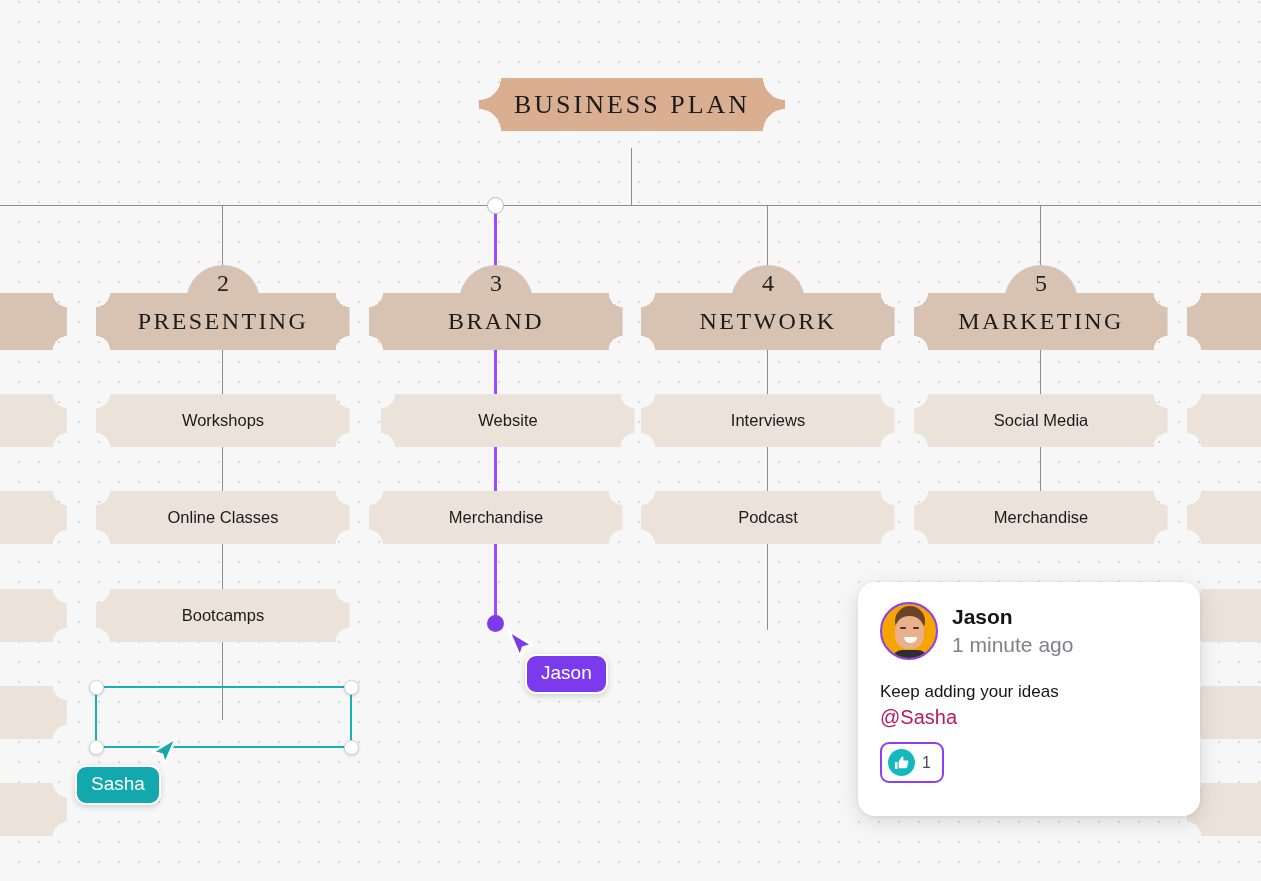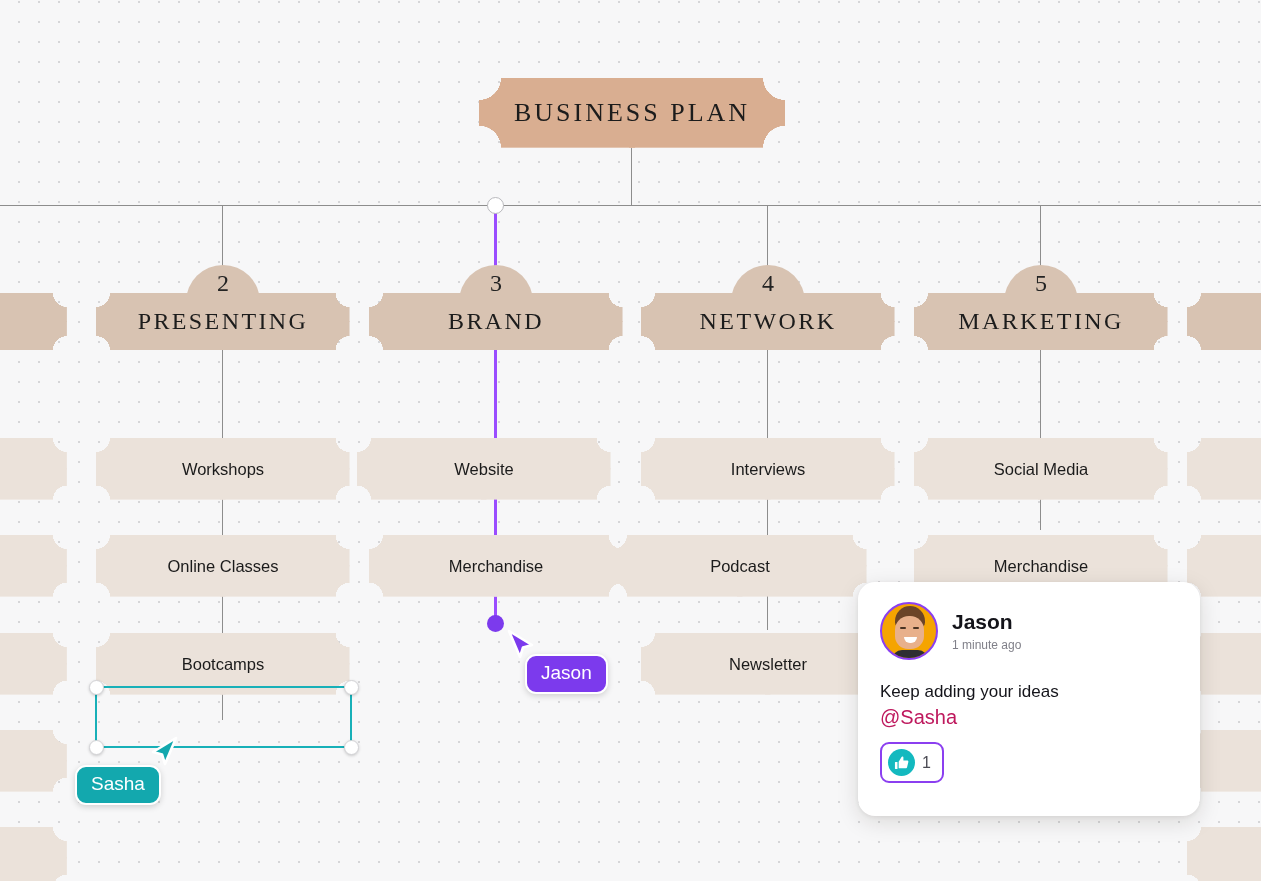--- a/index.html
+++ b/index.html
@@ -86,7 +86,7 @@
     left: 479px;
     top: 78px;
     width: 306px;
-    height: 70px;
+    height: 53px;
   }
   .title-node .label {
     font-family: "Liberation Serif", serif;

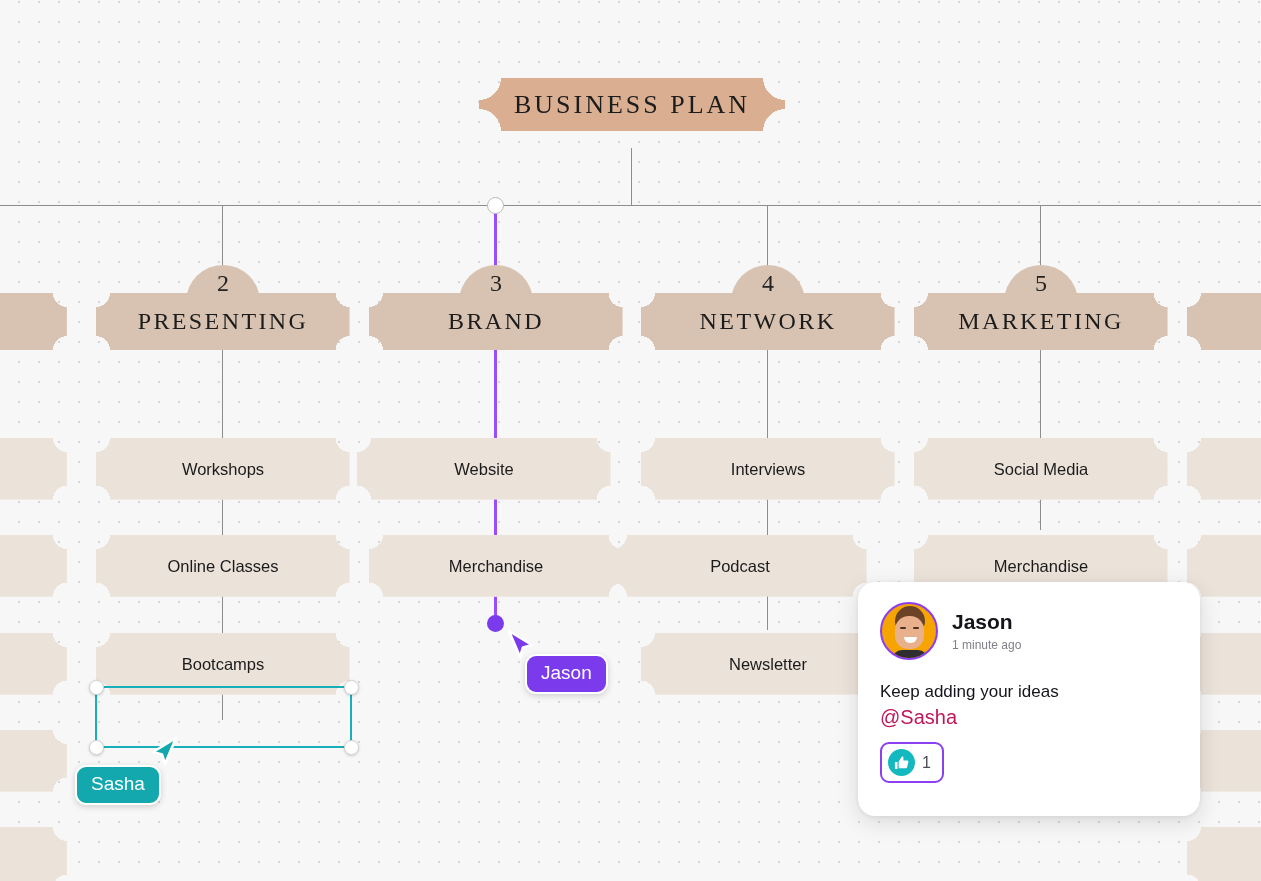--- a/index.html
+++ b/index.html
@@ -145,8 +145,7 @@
     --bg: #ebe2da;
     --r: 14px;
     position: absolute;
-    height: 62px;
-    margin-top: 44px;
+    height: 53px;
   }
   .item .item-label {
     font-family: "Liberation Sans", sans-serif;

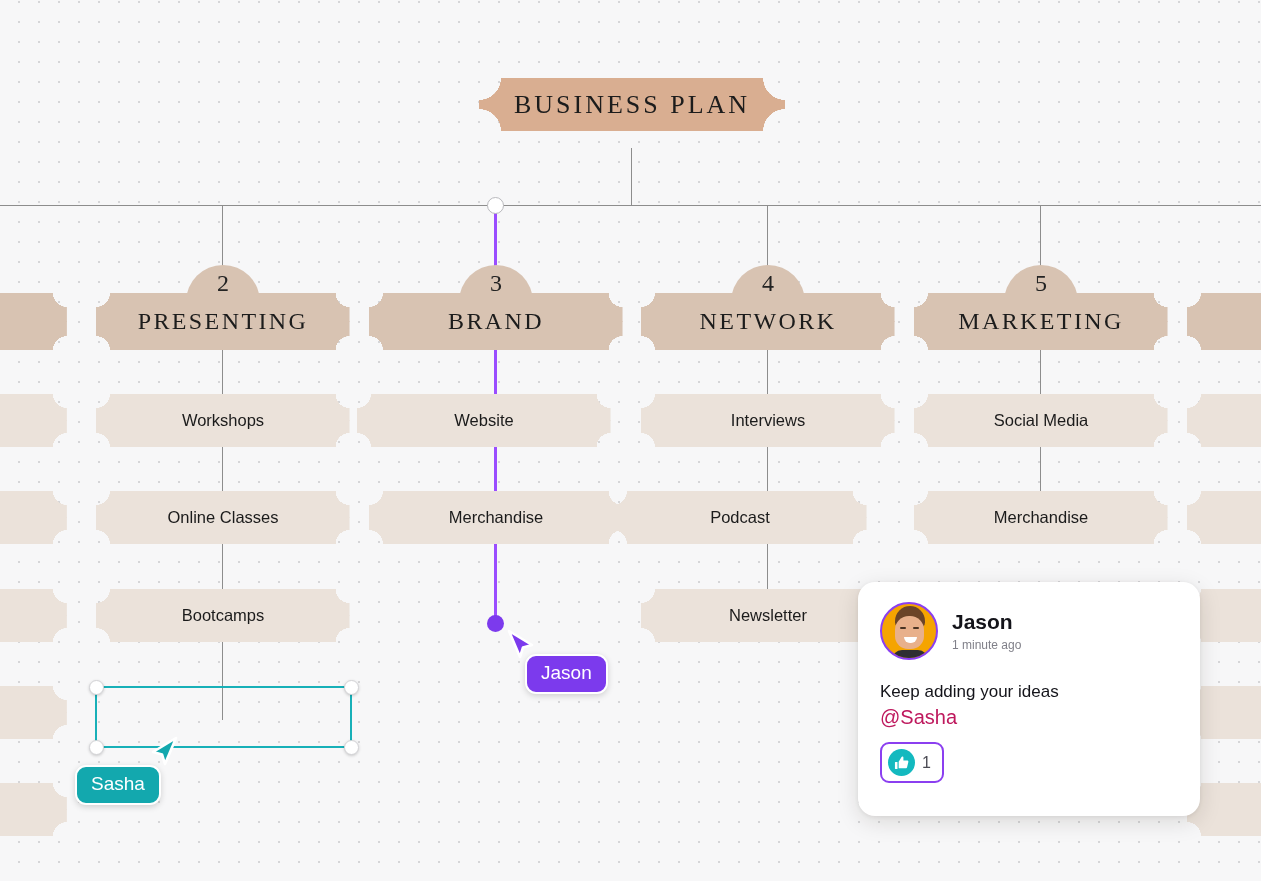--- a/index.html
+++ b/index.html
@@ -319,7 +319,7 @@
     <span class="item-label">Bootcamps</span>
   </div>
 
-  <div class="ticket item" style="left:357px; top:394px; width:254px;text-align:right;">
+  <div class="ticket item" style="left:381px; top:394px; width:254px;text-align:right;">
     <span class="item-label">Website</span>
   </div>
   <div class="ticket item" style="left:369px; top:491px; width:254px;">

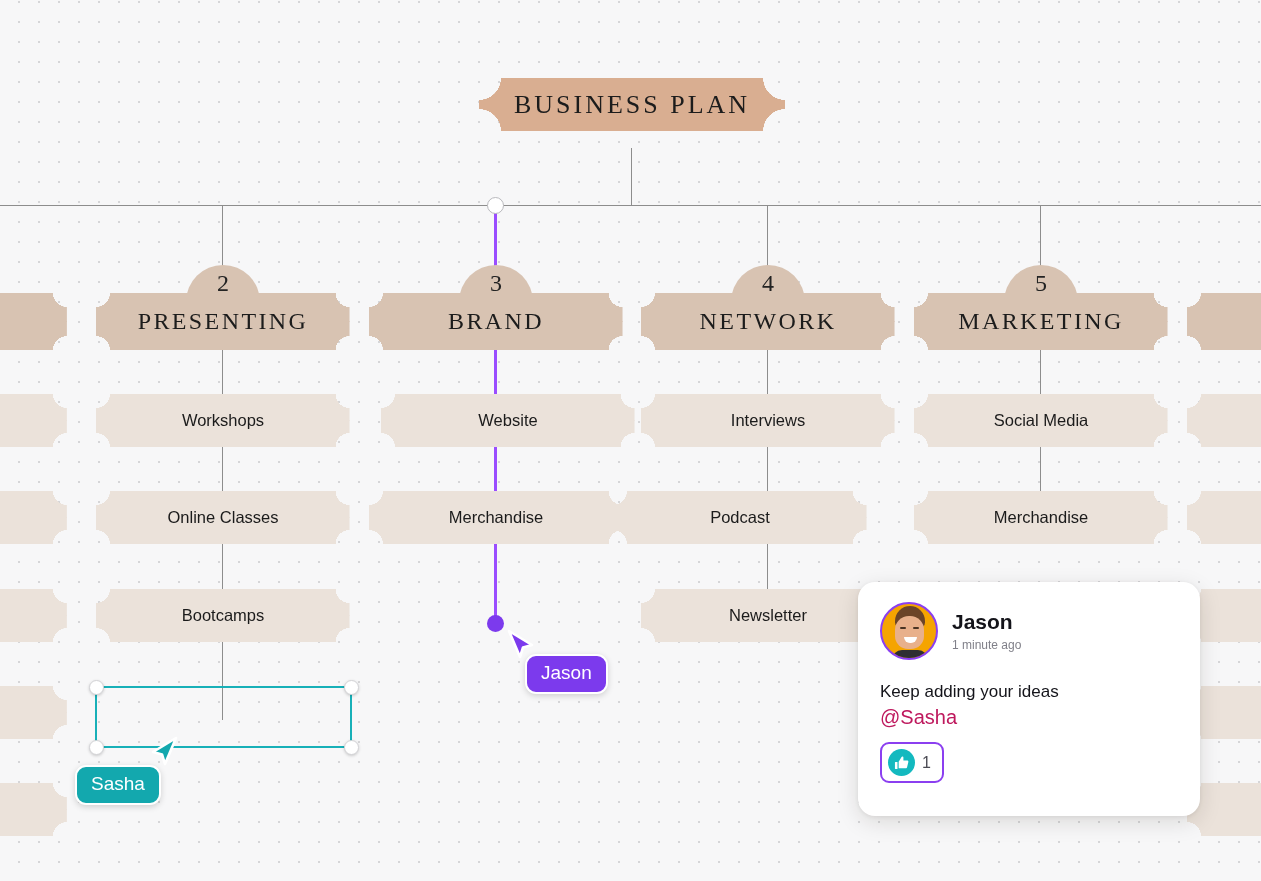--- a/index.html
+++ b/index.html
@@ -329,7 +329,7 @@
   <div class="ticket item" style="left:641px; top:394px; width:254px;">
     <span class="item-label">Interviews</span>
   </div>
-  <div class="ticket item" style="left:613px; top:491px; width:254px;">
+  <div class="ticket item" style="left:641px; top:491px; width:254px;">
     <span class="item-label">Podcast</span>
   </div>
   <div class="ticket item" style="left:641px; top:589px; width:254px;">

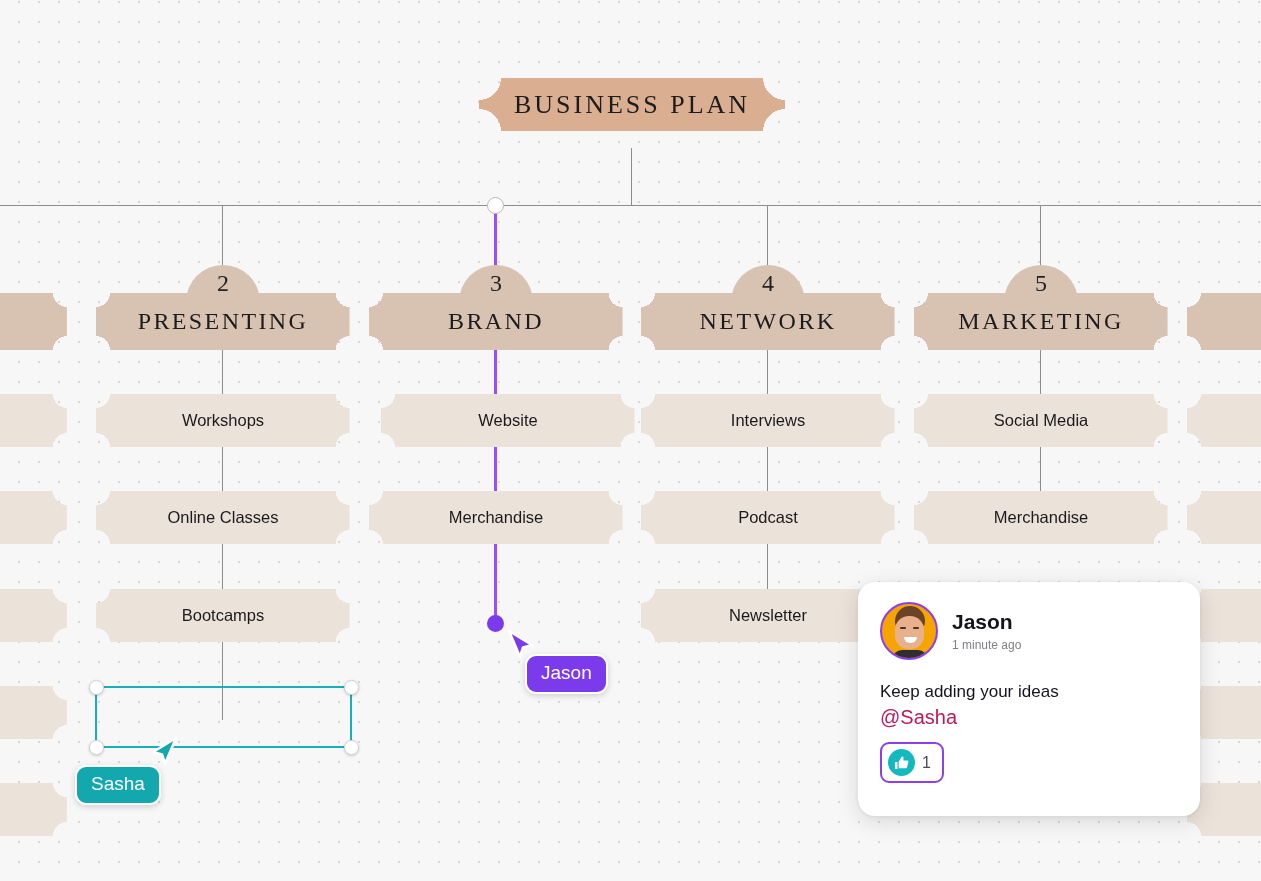--- a/index.html
+++ b/index.html
@@ -332,9 +332,6 @@
   <div class="ticket item" style="left:641px; top:491px; width:254px;">
     <span class="item-label">Podcast</span>
   </div>
-  <div class="ticket item" style="left:641px; top:589px; width:254px;">
-    <span class="item-label">Newsletter</span>
-  </div>
 
   <div class="ticket item" style="left:914px; top:394px; width:254px;">
     <span class="item-label">Social Media</span>

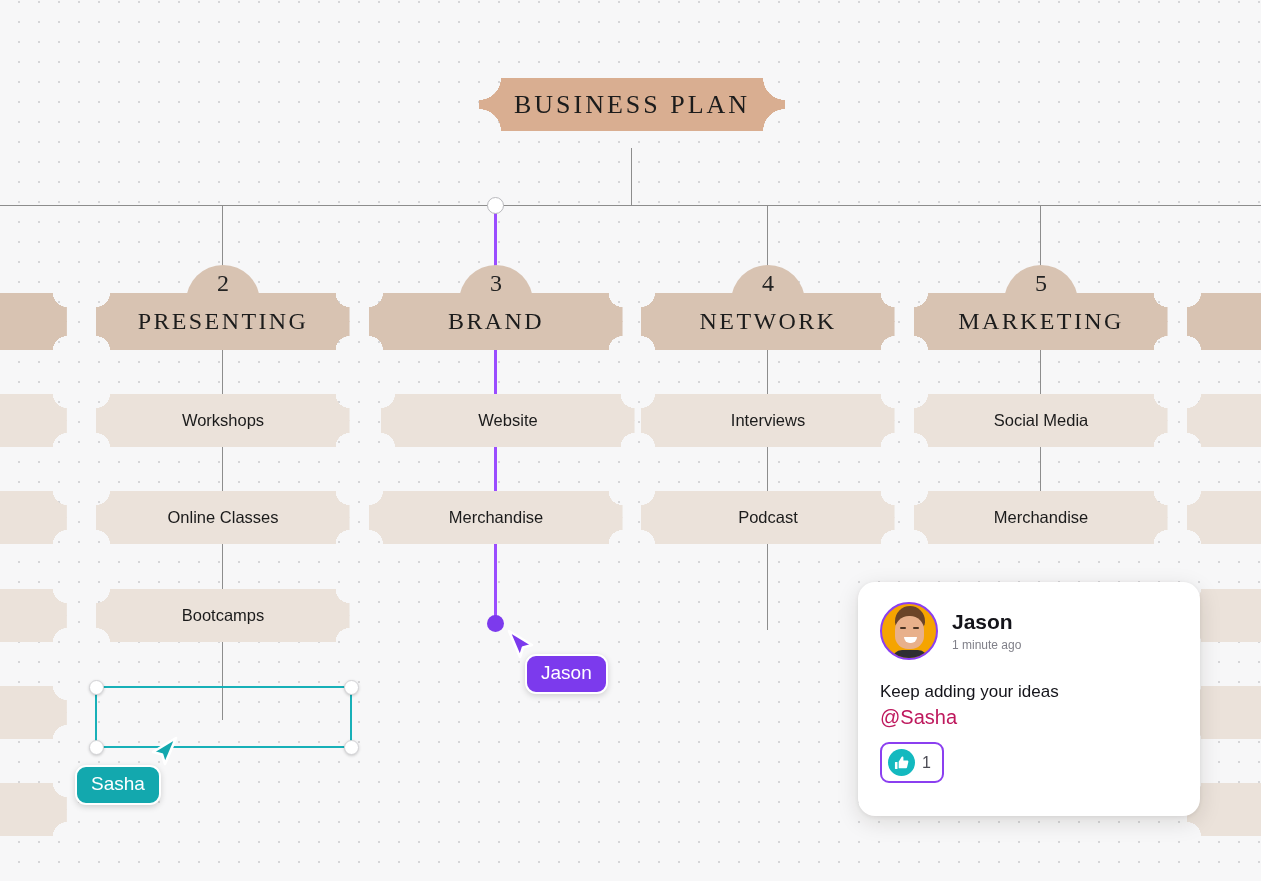--- a/index.html
+++ b/index.html
@@ -217,7 +217,7 @@
   .av-body { position:absolute; left:10px; top:46px; width:36px; height:16px;
     background:#2e2e32; border-radius:10px 10px 0 0; }
   .cc-name { font-size: 21px; font-weight: bold; color: #14141a; line-height: 1.15; }
-  .cc-time { font-size: 12px; color: #808089; margin-top: 3px; }
+  .cc-time { font-size: 21px; color: #808089; margin-top: 3px; }
   .cc-text { font-size: 17px; color: #14141a; margin-top: 21px; line-height: 1.25; }
   .cc-mention { font-size: 20px; color: #be185d; margin-top: 4px; }
   .reaction {

